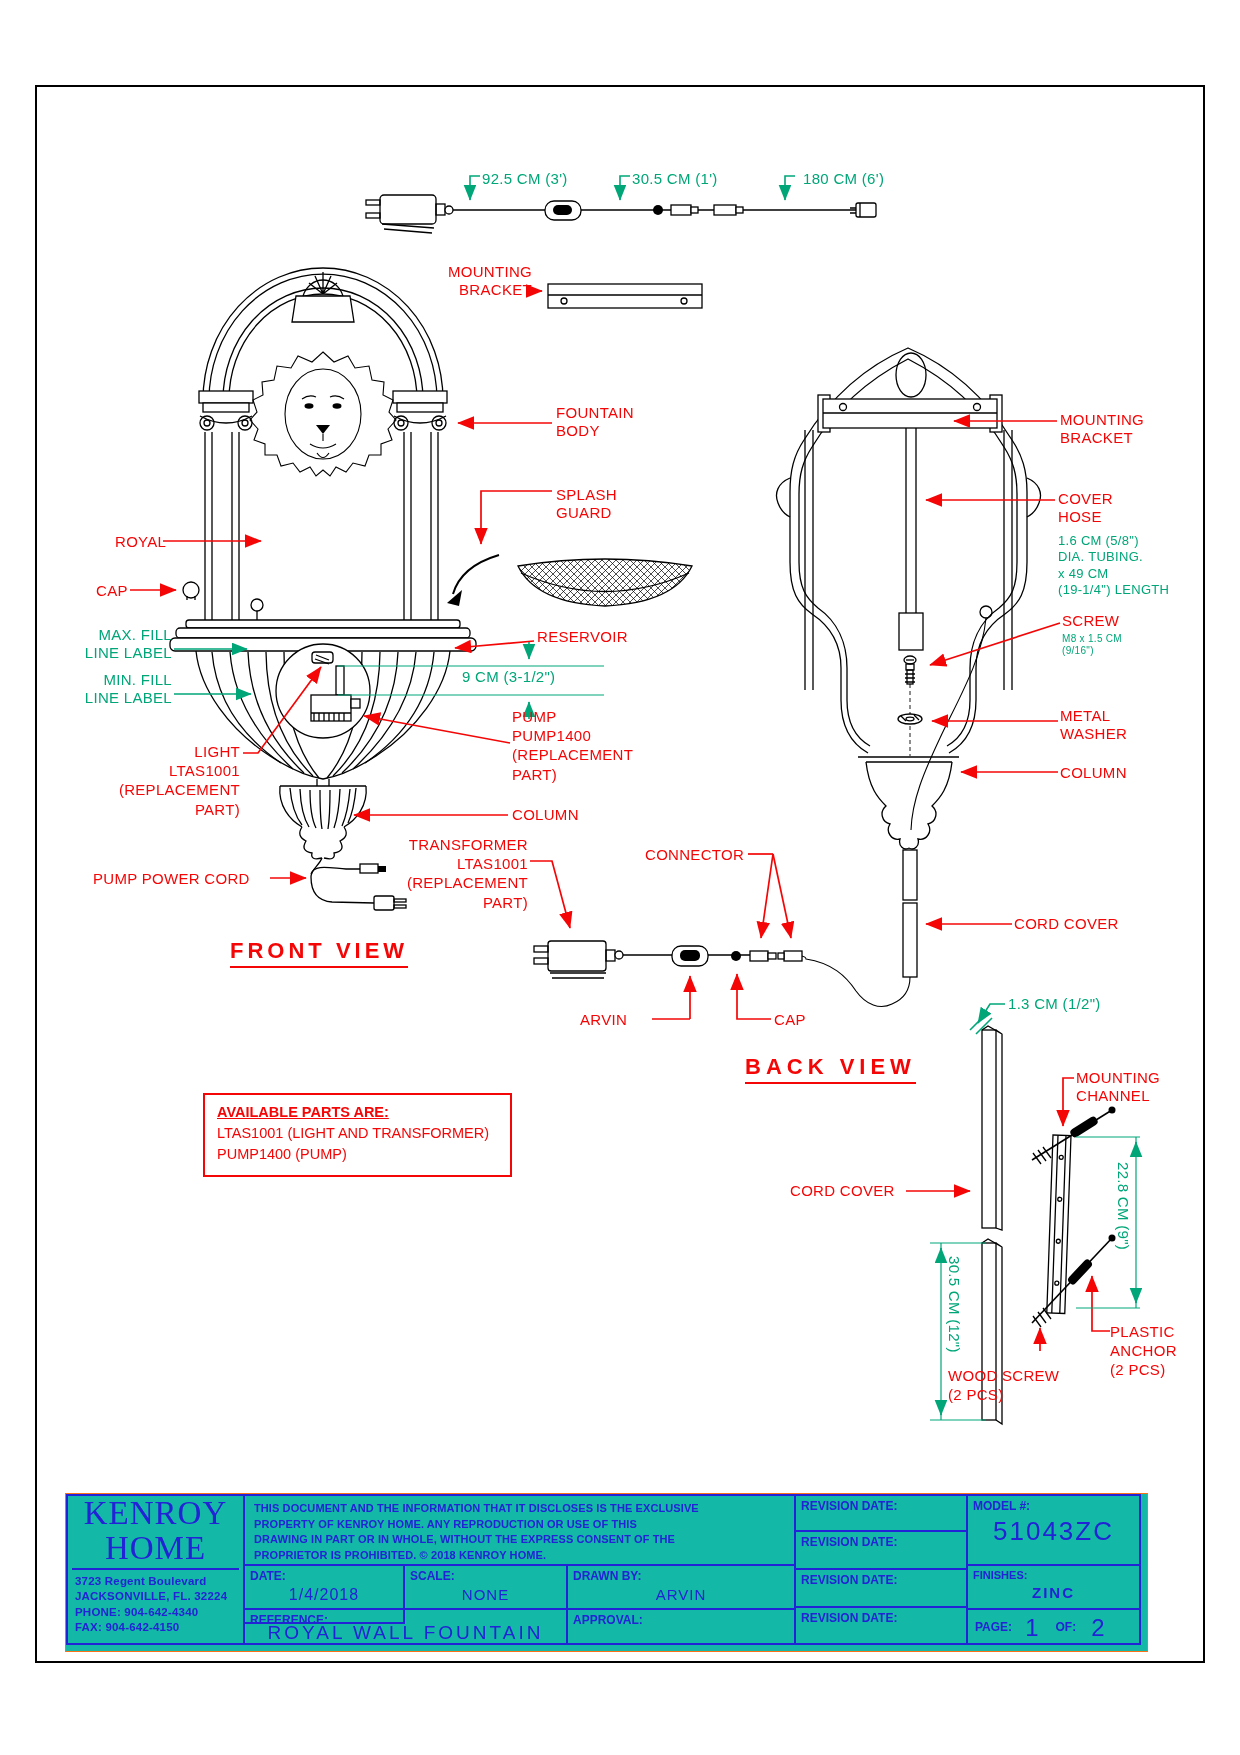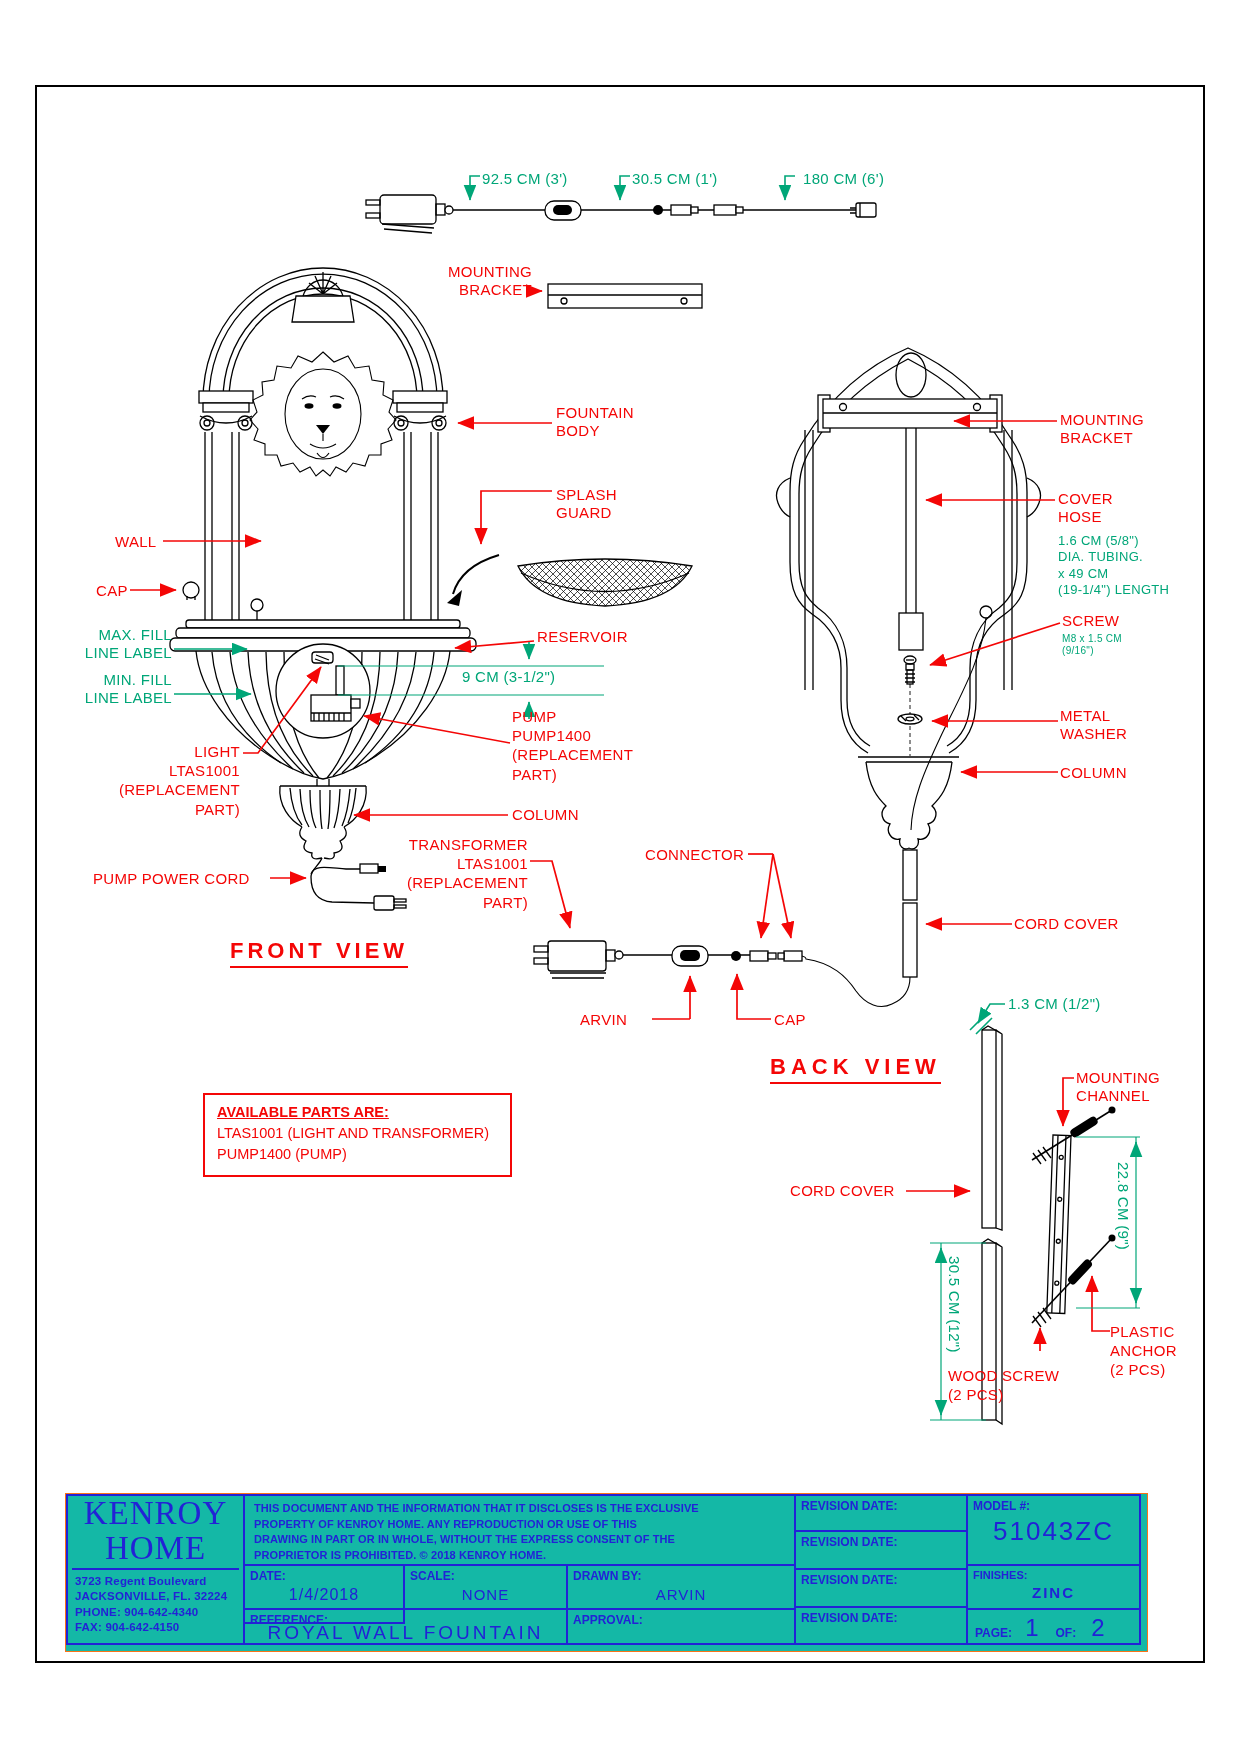--- a/index.html
+++ b/index.html
@@ -311,7 +311,7 @@
 BODY</div>
   <div class="lbl" style="left:556px;top:486px;">SPLASH
 GUARD</div>
-  <div class="lbl" style="left:115px;top:533px;">WALL</div>
+  <div class="lbl" style="left:115px;top:533px;">ROYAL</div>
   <div class="lbl" style="left:96px;top:582px;">CAP</div>
   <div class="dim r" style="left:72px;top:626px;width:100px;">MAX. FILL
 LINE LABEL</div>

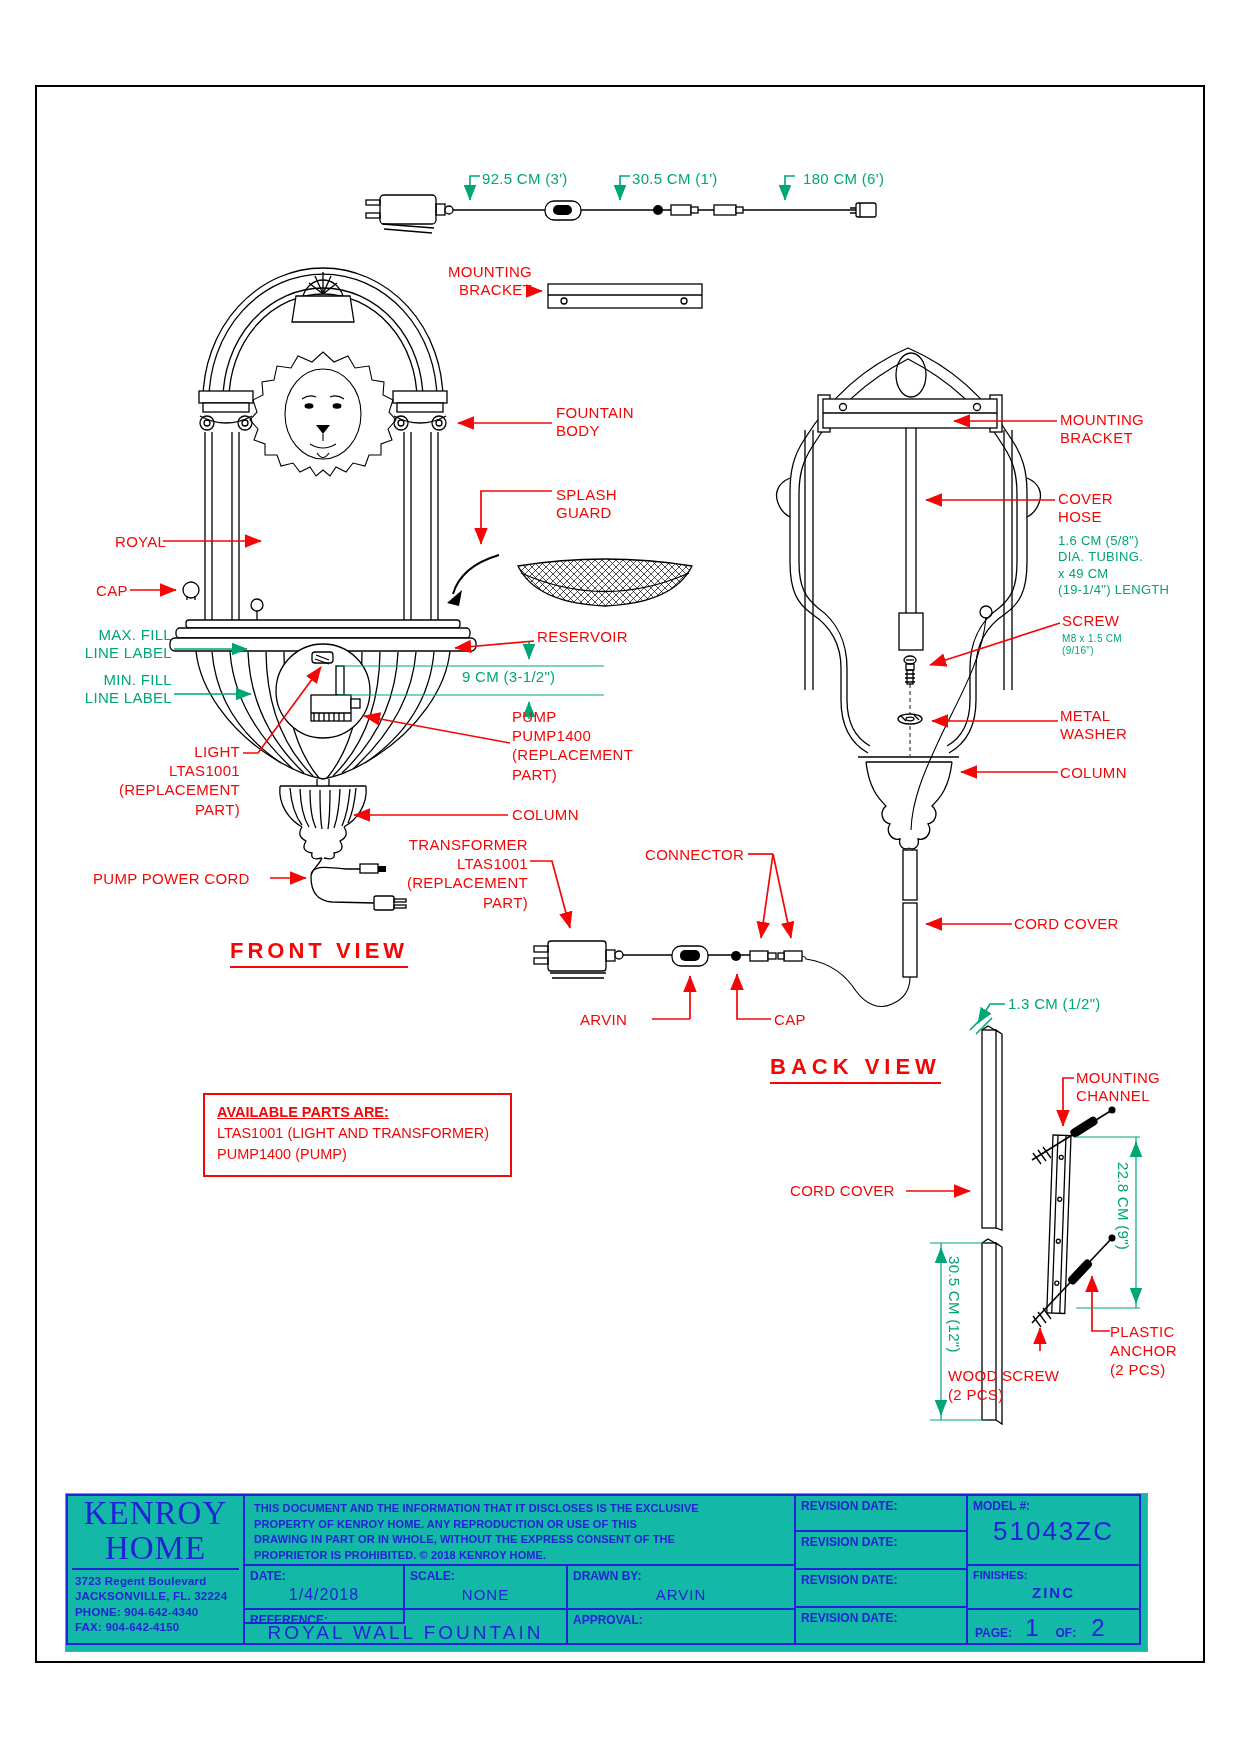--- a/index.html
+++ b/index.html
@@ -353,7 +353,7 @@
 WASHER</div>
   <div class="lbl" style="left:1060px;top:764px;">COLUMN</div>
   <div class="lbl" style="left:1014px;top:915px;">CORD COVER</div>
-  <div class="view-title" style="left:745px;top:1054px;margin-left:25px;">BACK VIEW</div>
+  <div class="view-title" style="left:745px;top:1054px;">BACK VIEW</div>
 
   <div class="dim" style="left:1008px;top:995px;">1.3 CM (1/2")</div>
   <div class="lbl" style="left:1076px;top:1069px;">MOUNTING

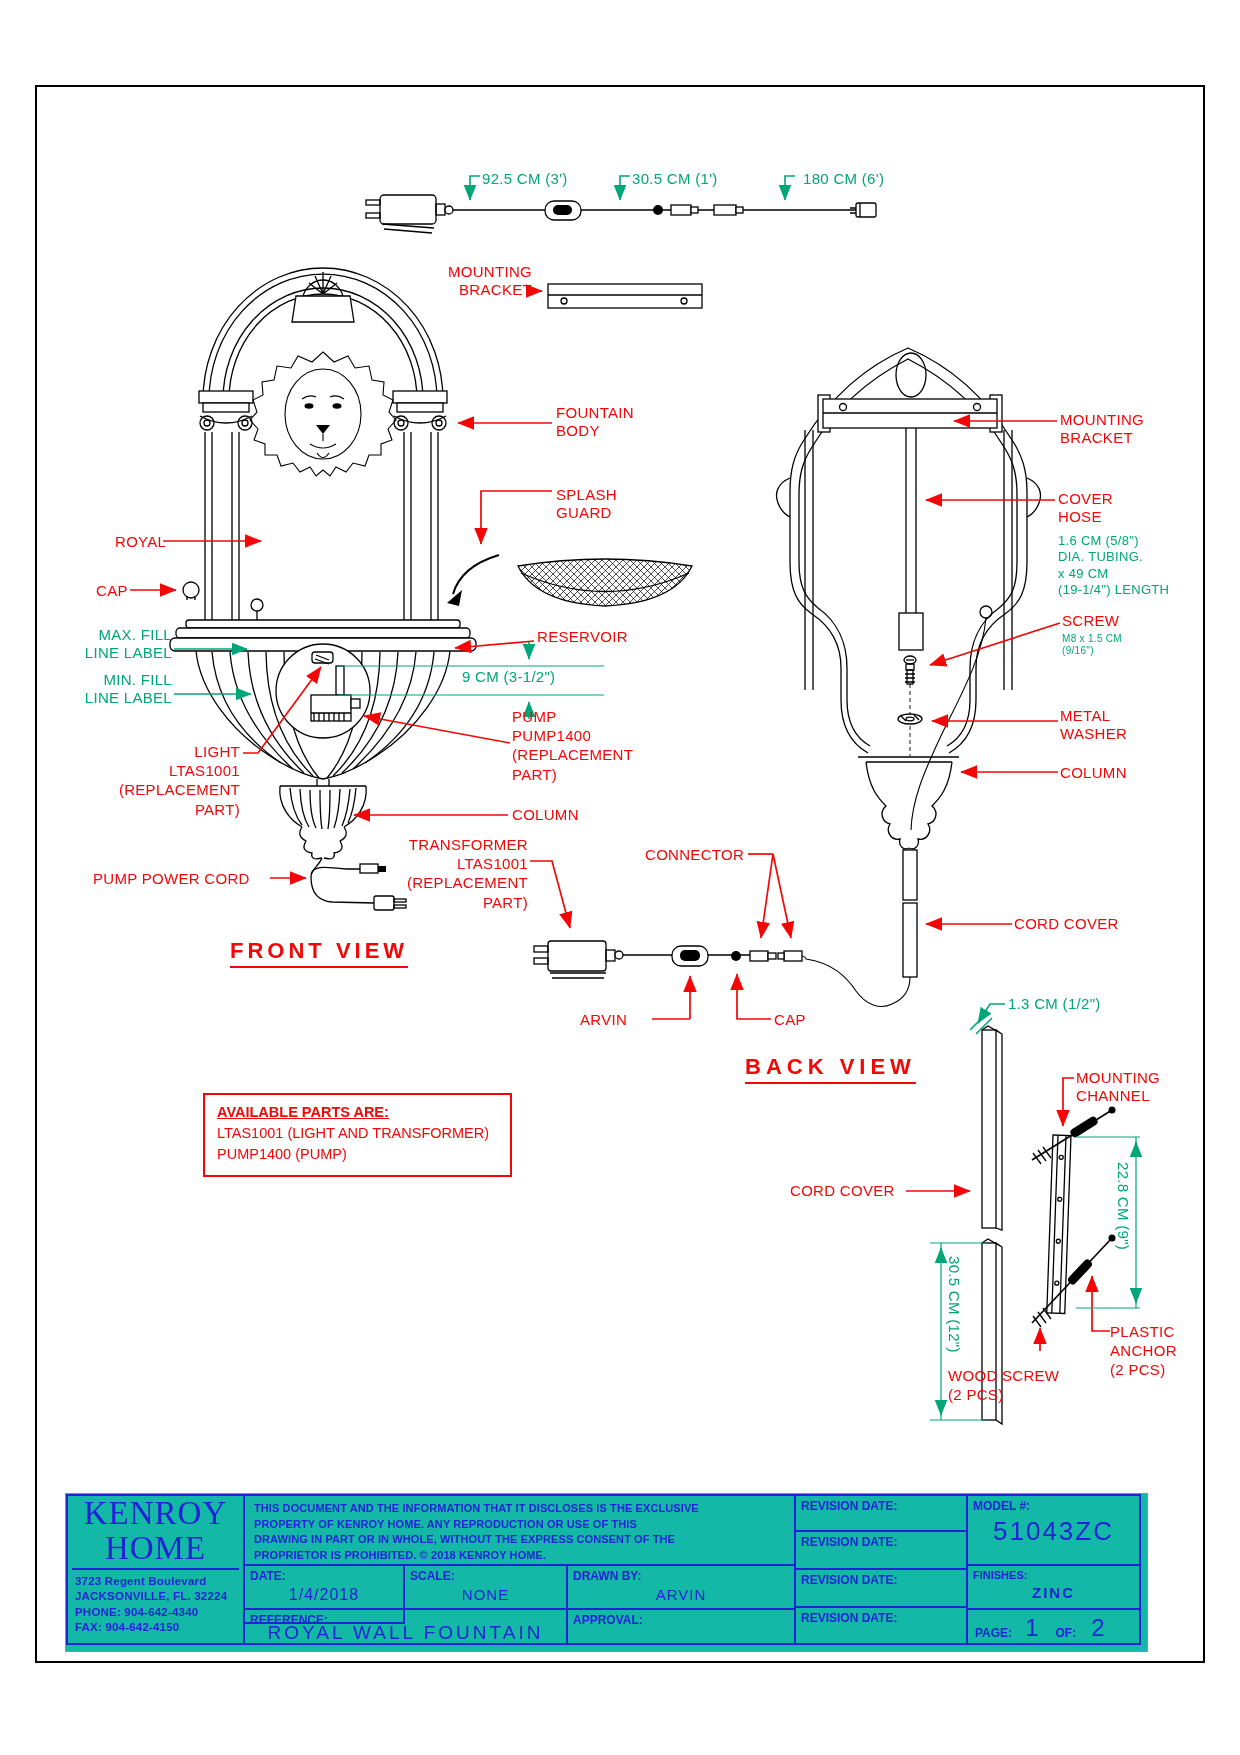--- a/index.html
+++ b/index.html
@@ -434,7 +434,7 @@
       <div class="cv" style="font-weight:bold;letter-spacing:2px;">ZINC</div>
     </div>
     <div class="cell" style="left:900px;top:114px;width:175px;height:37px;">
-      <div style="display:flex;align-items:flex-end;padding:2px 4px;">
+      <div style="display:flex;align-items:center;padding:2px 4px;">
         <span class="cl" style="padding:2px 3px;">PAGE:</span>
         <span style="font-size:24px;margin:2px 14px 0 10px;">1</span>
         <span class="cl" style="padding:2px 3px;">OF:</span>

